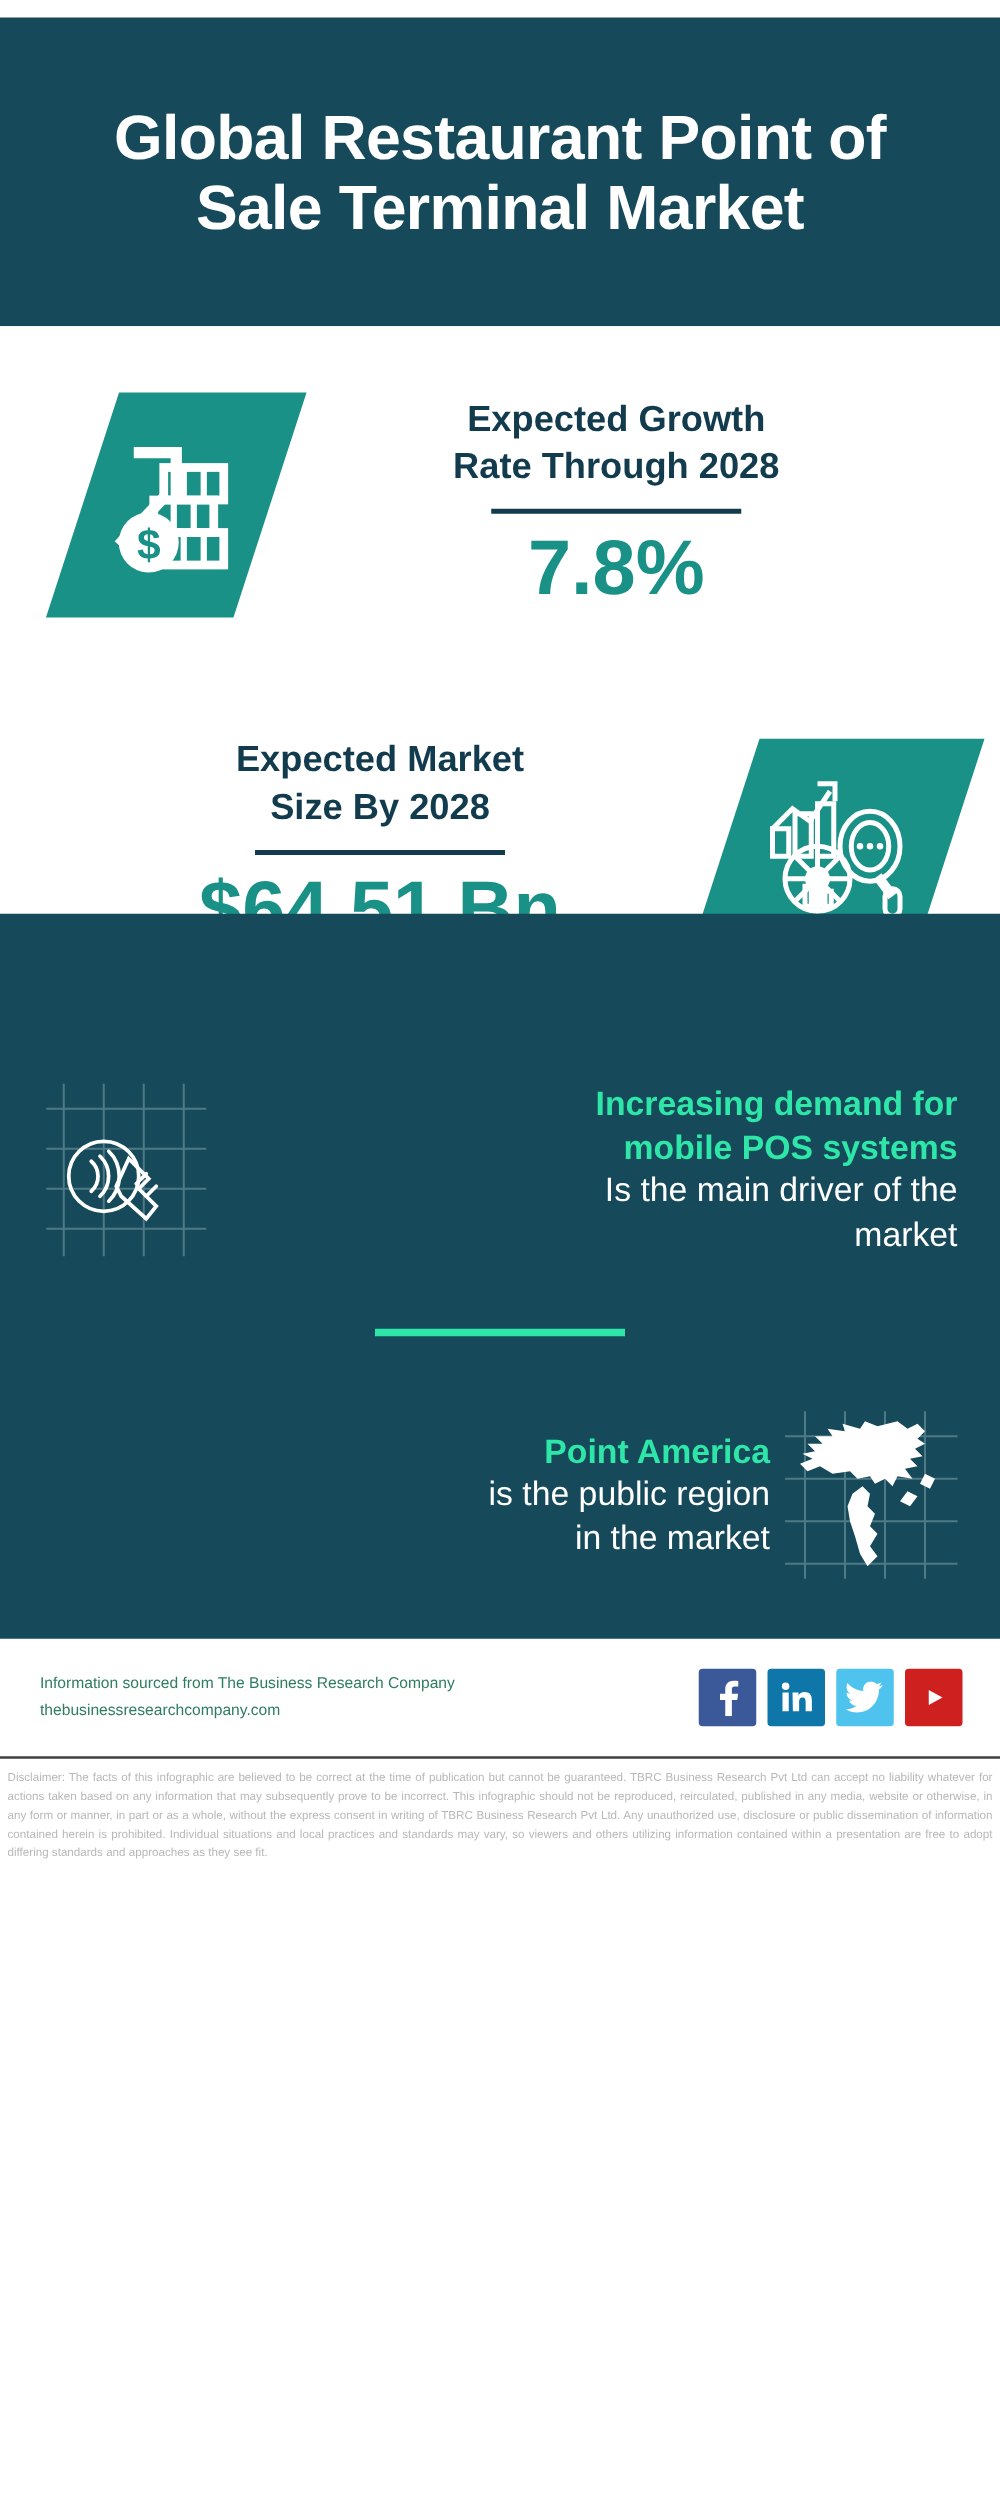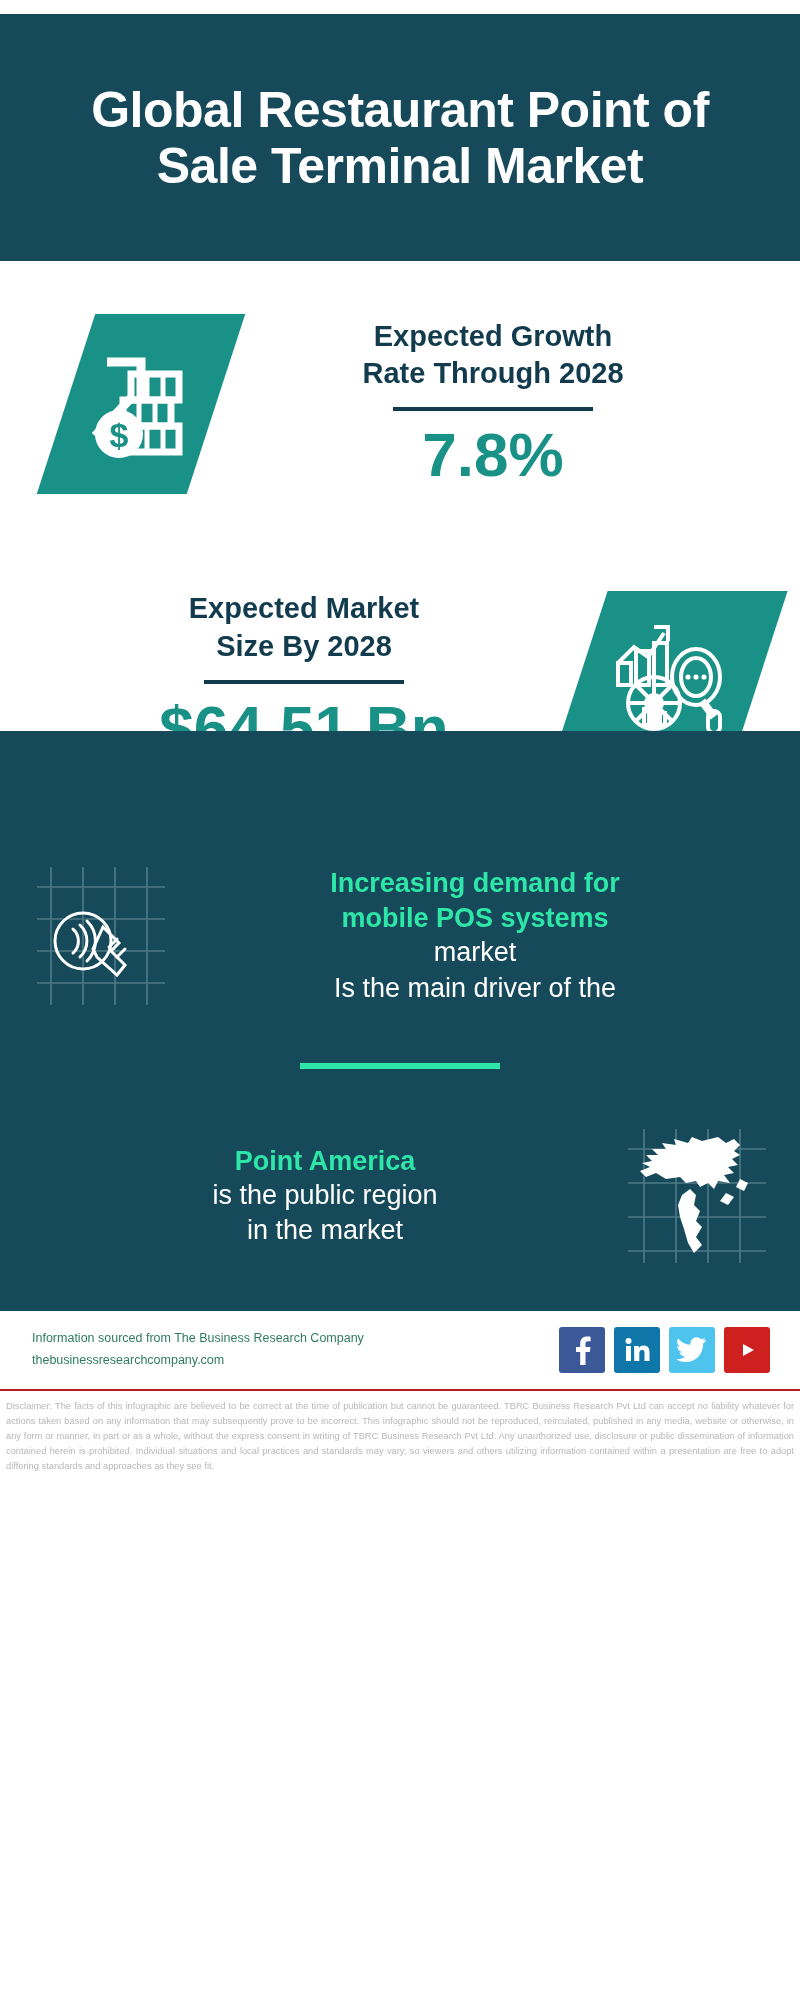--- a/index.html
+++ b/index.html
@@ -90,7 +90,7 @@
     width:150px; height:150px;
     display:flex; align-items:center; justify-content:center;
   }
-  .info-text { flex:1; text-align:center; padding:0 6px; }
+  .info-text { flex:1; text-align:right; padding:0 6px; }
   .info-head {
     color:#2ee6a8;
     font-size:27px; font-weight:bold; line-height:1.28;

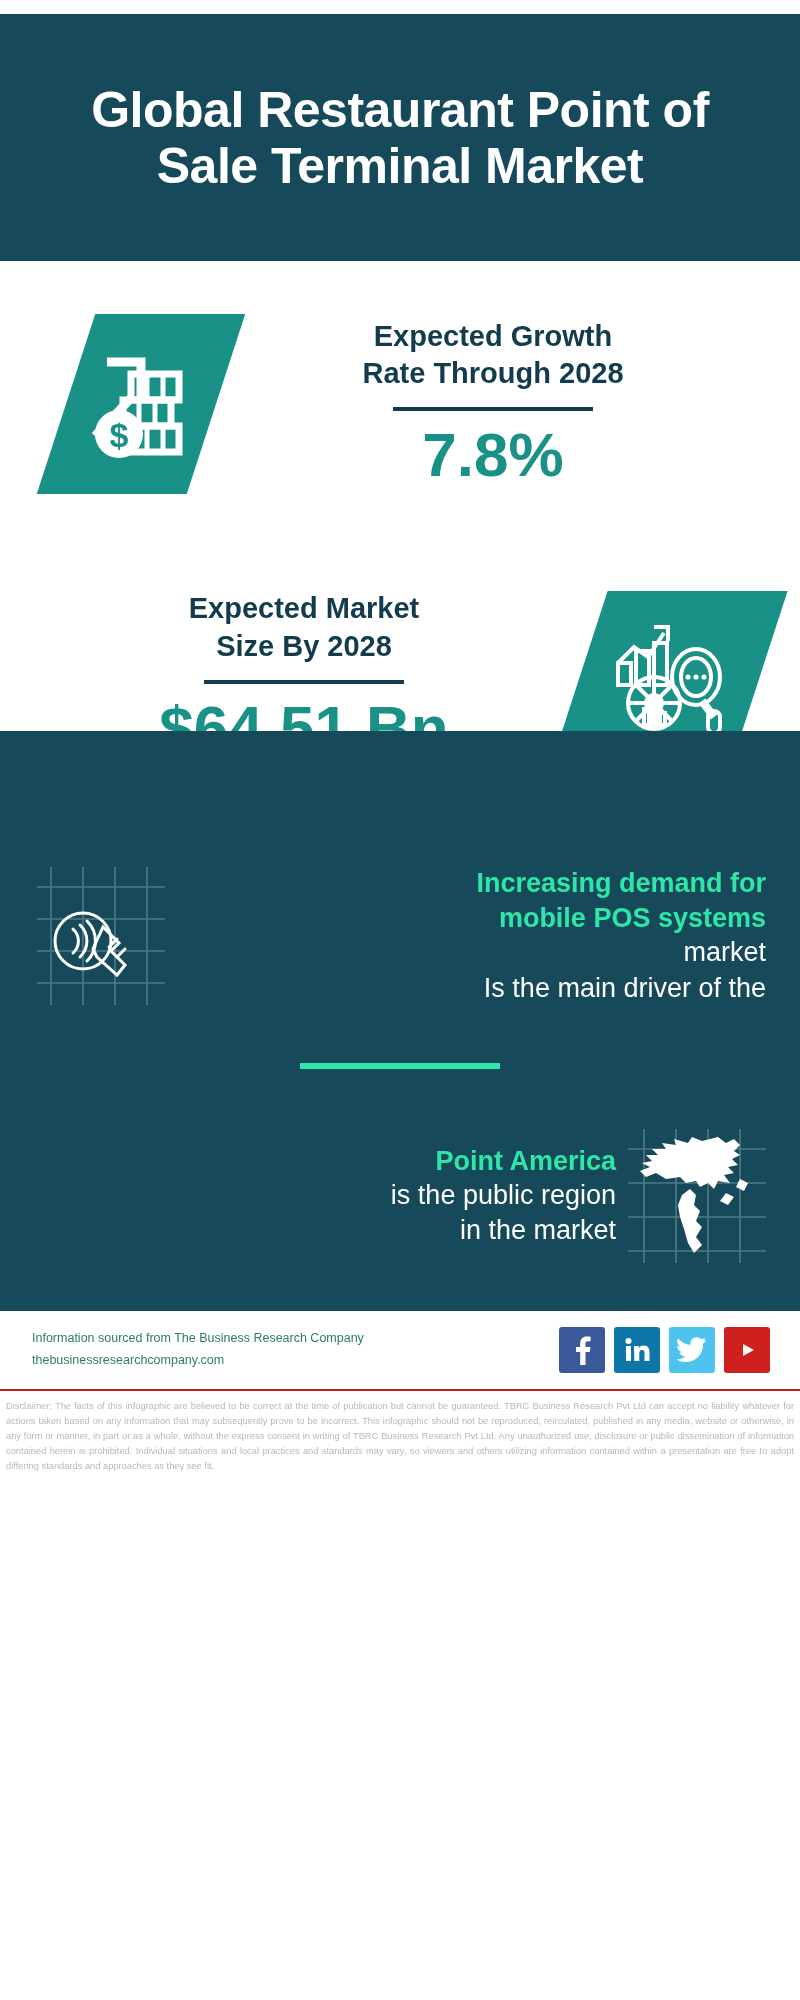--- a/index.html
+++ b/index.html
@@ -266,8 +266,8 @@
       <div class="info-text">
         <div class="info-head">Increasing demand for</div>
         <div class="info-head">mobile POS systems</div>
+        <div class="info-sub">Is the main driver of the</div>
         <div class="info-sub">market</div>
-        <div class="info-sub">Is the main driver of the</div>
       </div>
     </div>
 

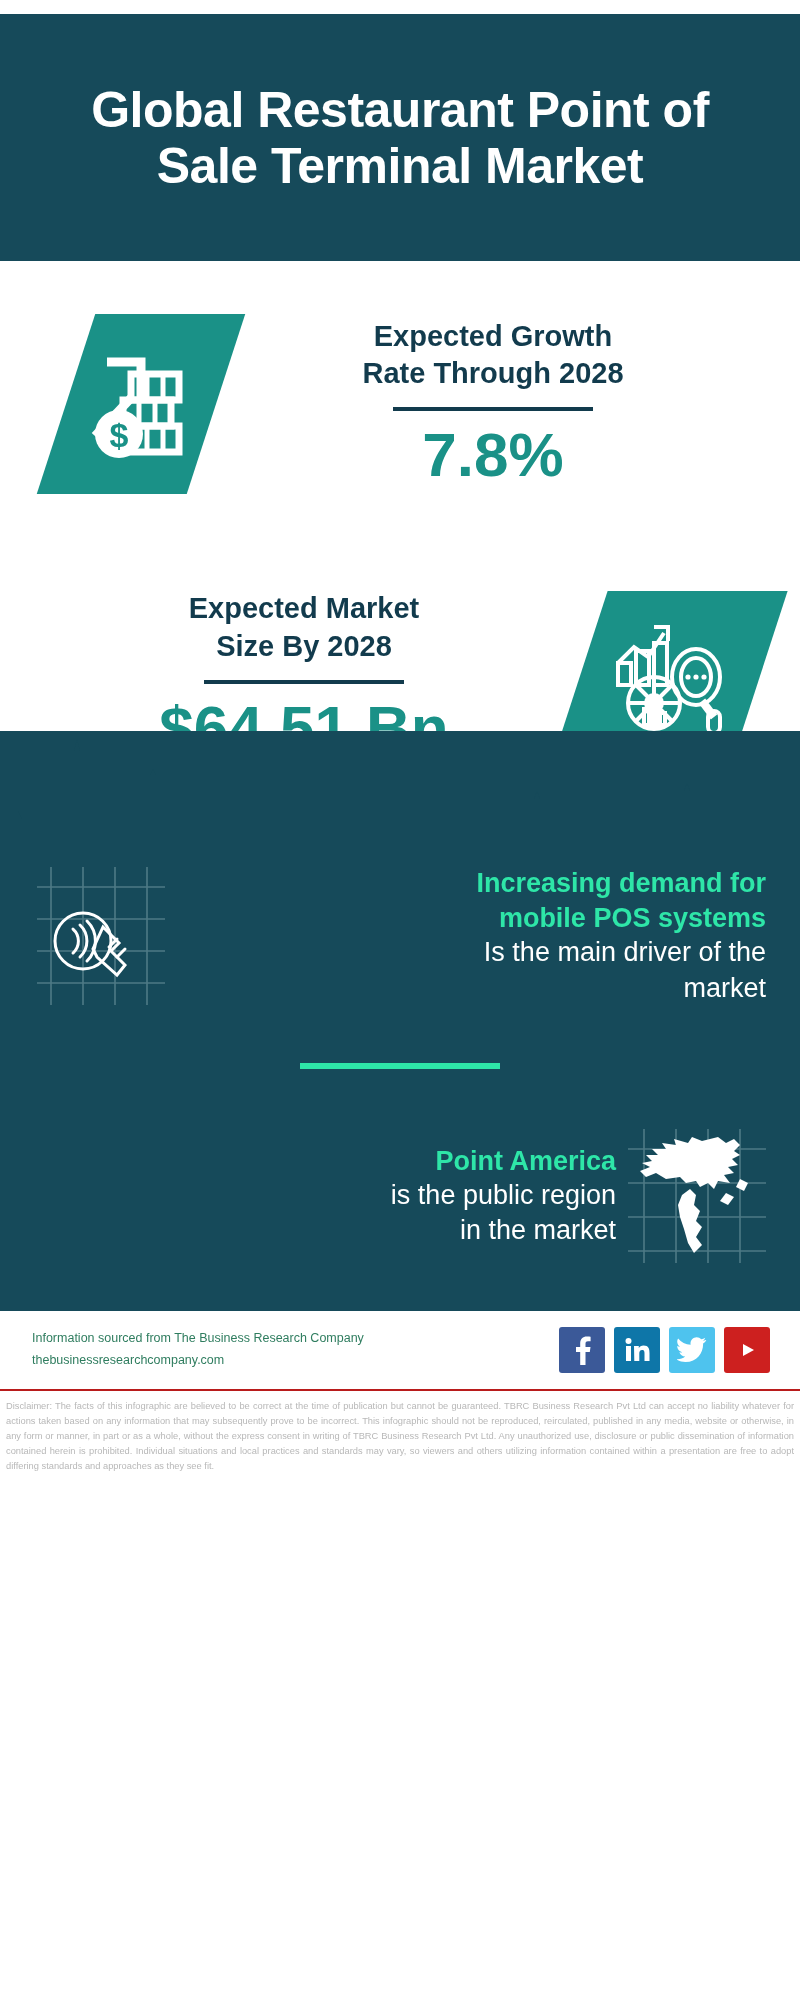--- a/index.html
+++ b/index.html
@@ -110,8 +110,8 @@
     width:800px; background:#ffffff;
     display:flex; align-items:center;
     padding:14px 30px 14px 32px;
-    border-bottom:2px solid #b91c1c;
-    height:80px;
+    border-bottom:2px solid #404040;
+    height:96px;
   }
   .footer-text { flex:1; }
   .footer-line {

